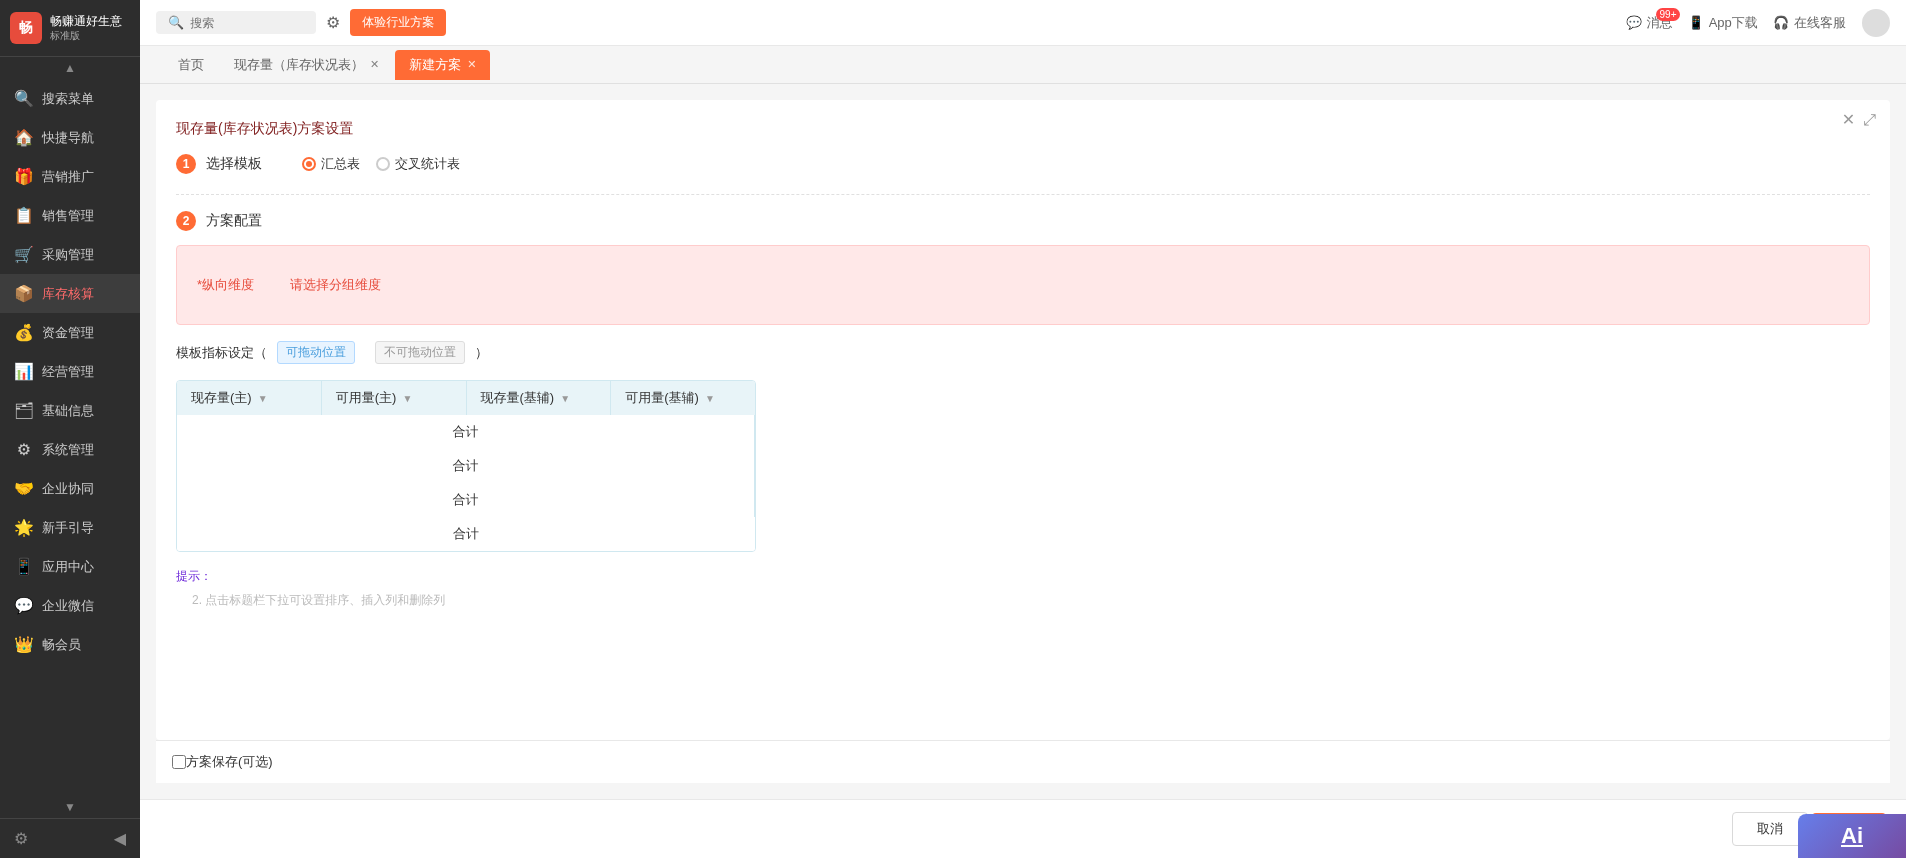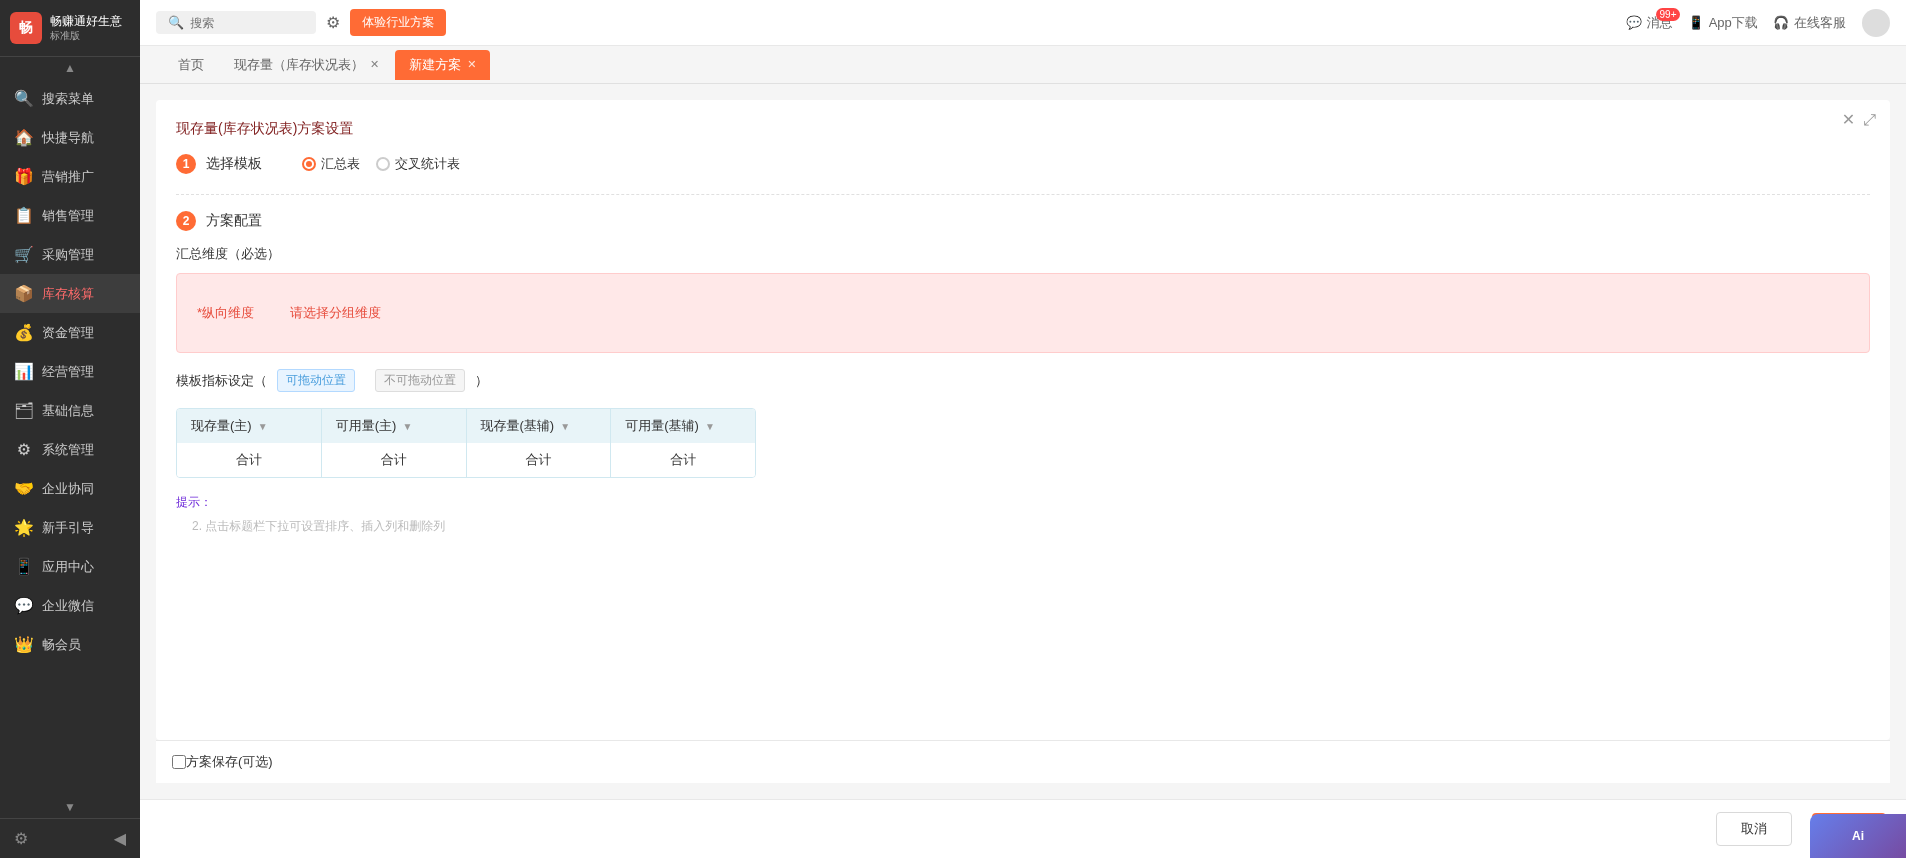--- a/index.html
+++ b/index.html
@@ -381,7 +381,6 @@
           <div class="step-title">方案配置</div>
         </div>
 
-        <div class="section-label">汇总维度（必选）</div>
 
         <div class="dimension-box">
           <div class="dimension-placeholder">

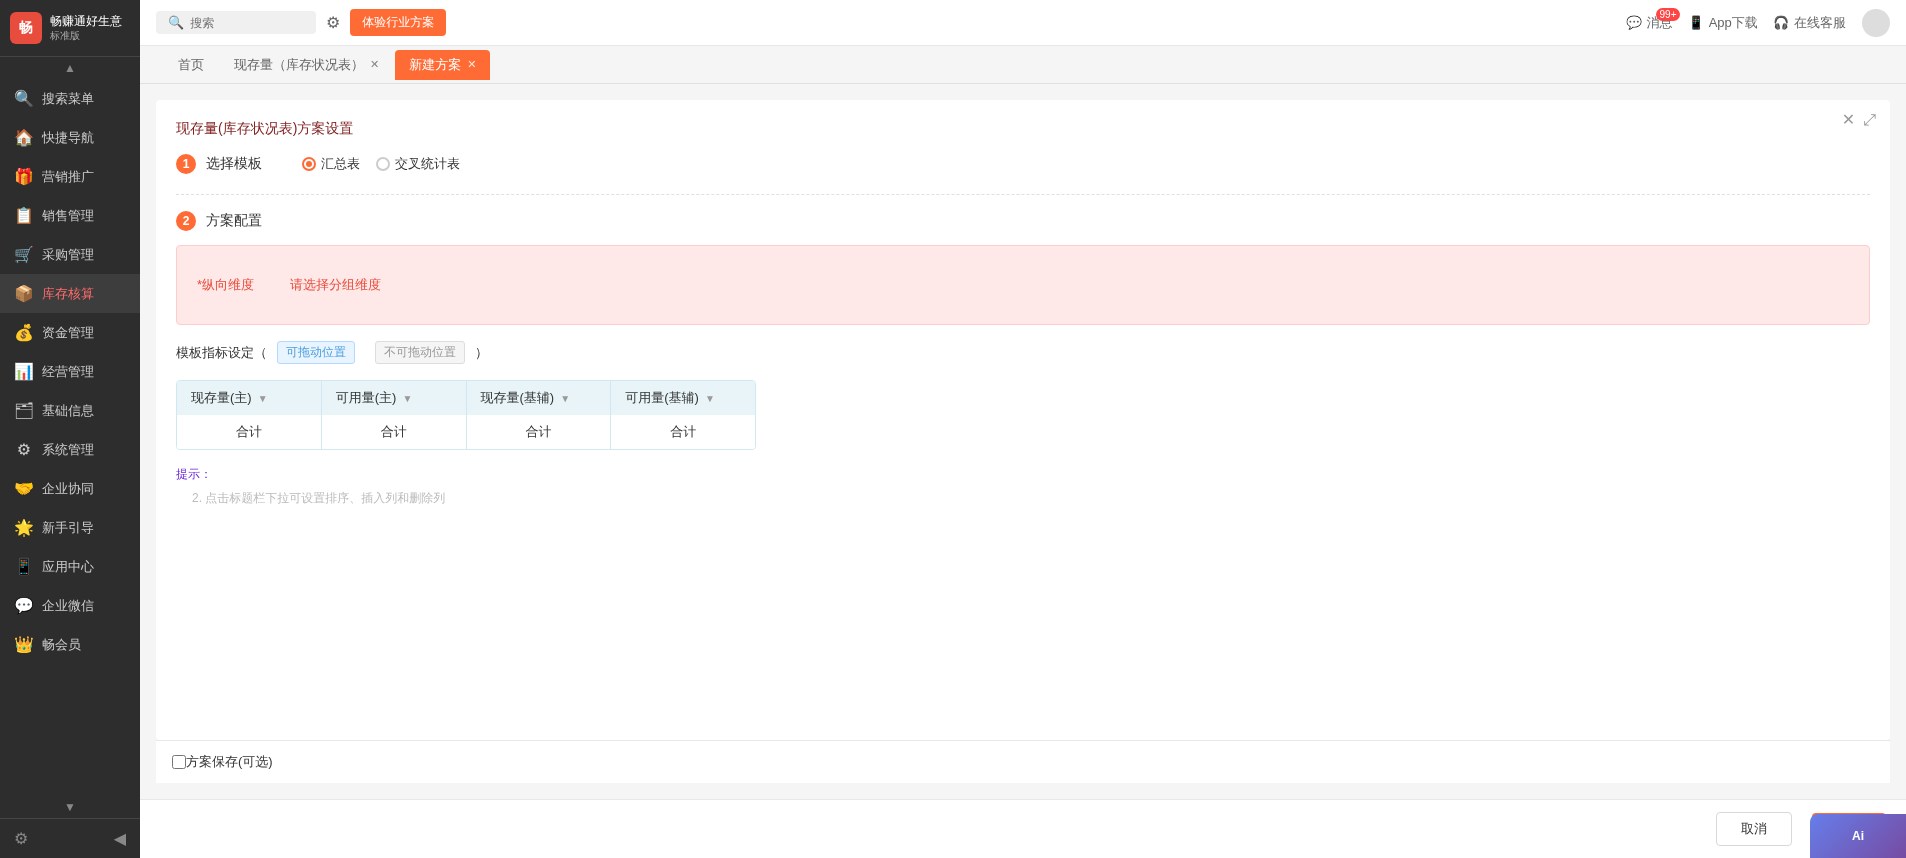--- a/index.html
+++ b/index.html
@@ -169,7 +169,7 @@
       font-size: 13px; color: #333; border-right: 1px solid #d0e8f0; cursor: pointer;
     }
     .stats-header-cell:last-child { border-right: none; }
-    .stats-body { display: flex; background: white; }
+    .stats-body { display: flex; background: white; flex-direction: column; }
     .stats-body-cell {
       flex: 1; padding: 8px 14px; text-align: center; font-size: 13px; color: #333;
       border-right: 1px solid #d0e8f0;

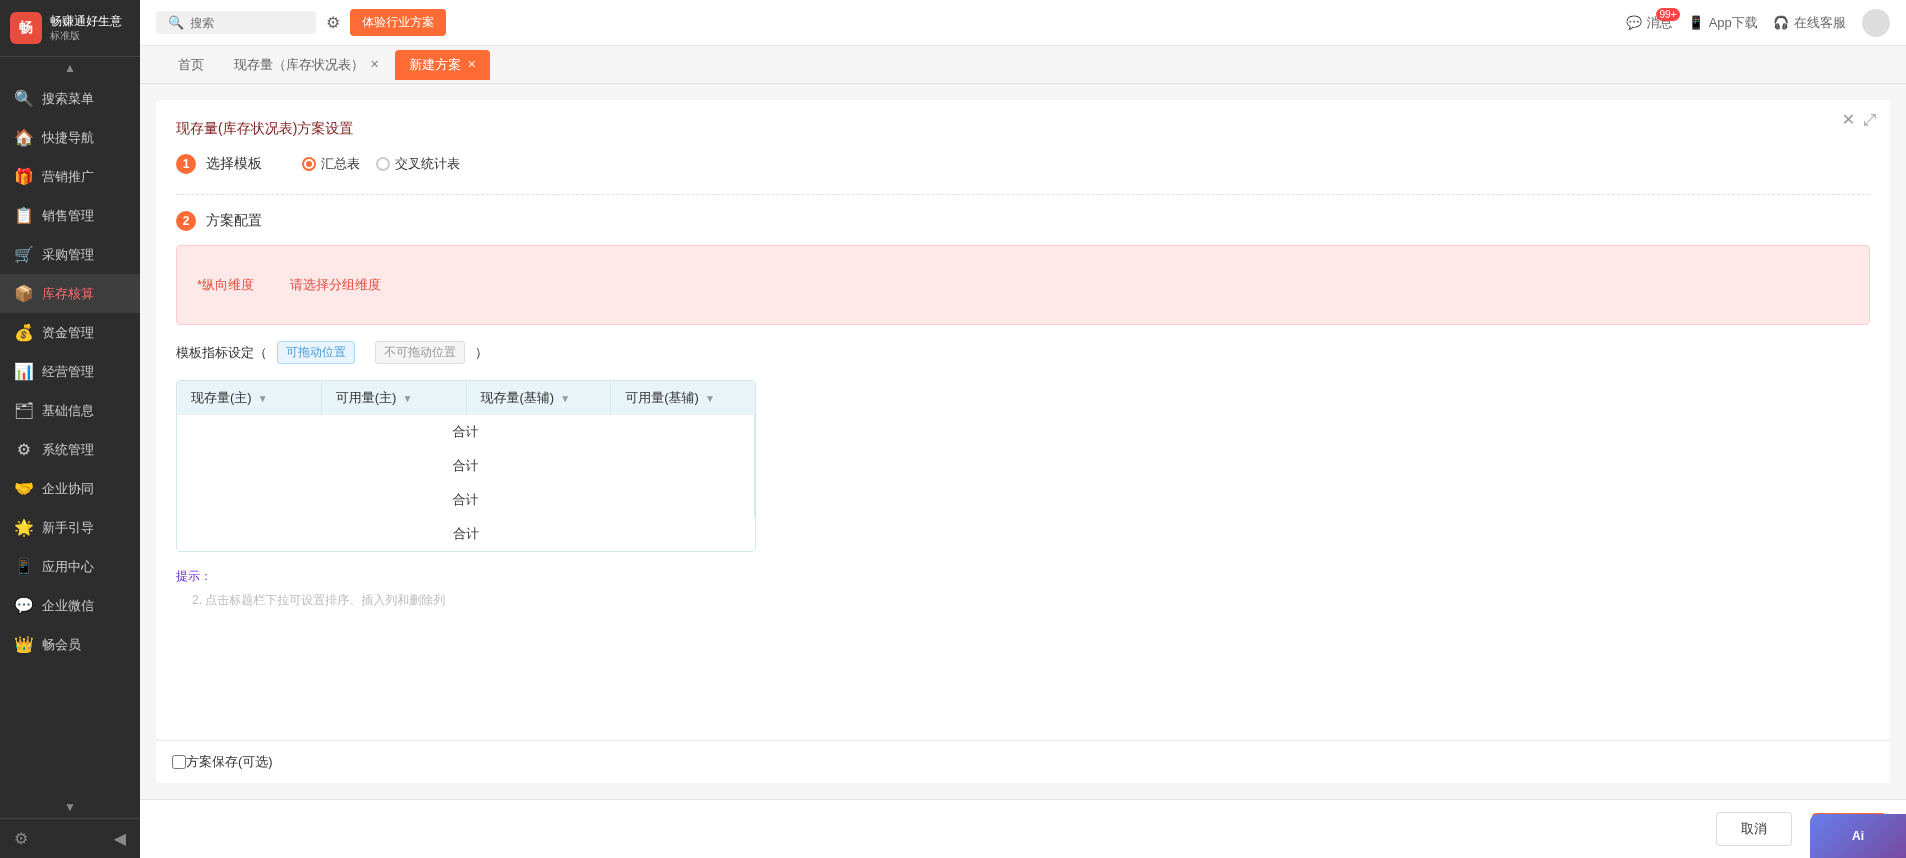--- a/index.html
+++ b/index.html
@@ -195,7 +195,7 @@
     .bottom-bar {
       display: flex; align-items: center; justify-content: flex-end;
       padding: 12px 20px; background: white; border-top: 1px solid #e8e8e8;
-      gap: 20px; flex-shrink: 0;
+      gap: 4px; flex-shrink: 0;
     }
     .btn-cancel {
       background: white; border: 1px solid #d9d9d9; color: #333;

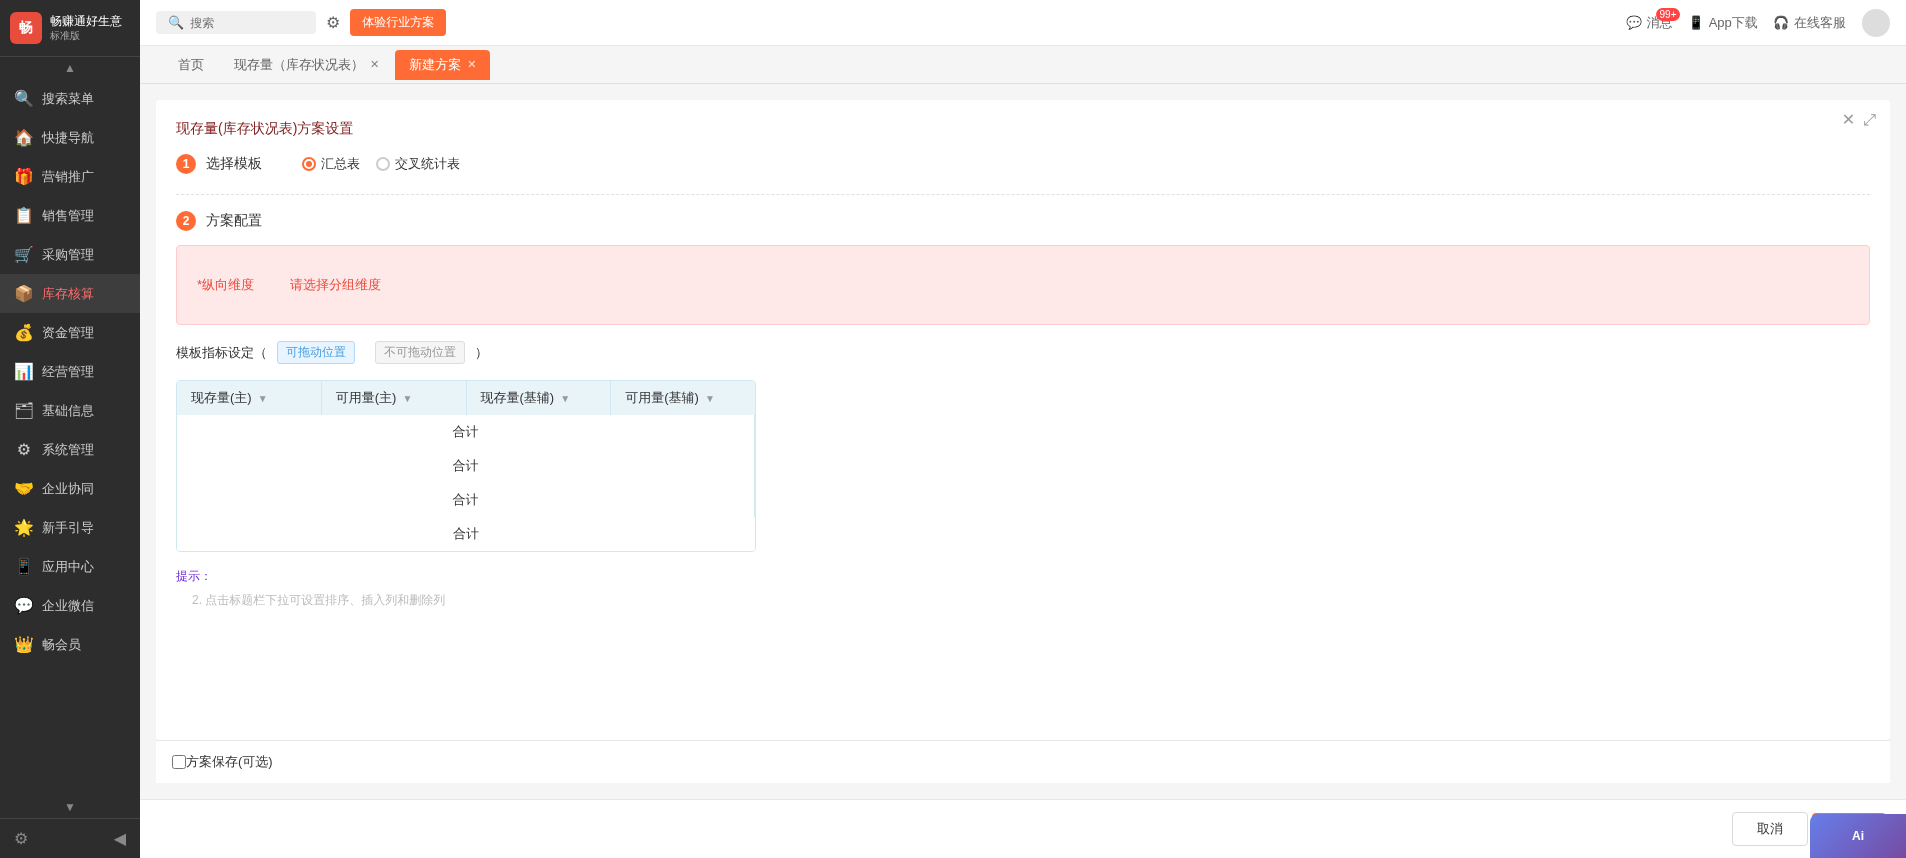--- a/index.html
+++ b/index.html
@@ -209,11 +209,11 @@
     
     .ai-float {
       position: fixed; right: 0; bottom: 0;
-      width: 96px; height: 44px;
+      width: 108px; height: 44px;
       background: linear-gradient(135deg, #667eea 0%, #764ba2 100%);
-      color: white; font-size: 12px; font-weight: bold;
+      color: white; font-size: 22px; font-weight: bold;
       display: flex; align-items: center; justify-content: center;
-      border-radius: 8px 0 0 0; cursor: pointer;
+      border-radius: 8px 0 0 0; cursor: pointer; text-decoration: underline;
     }
 
     

